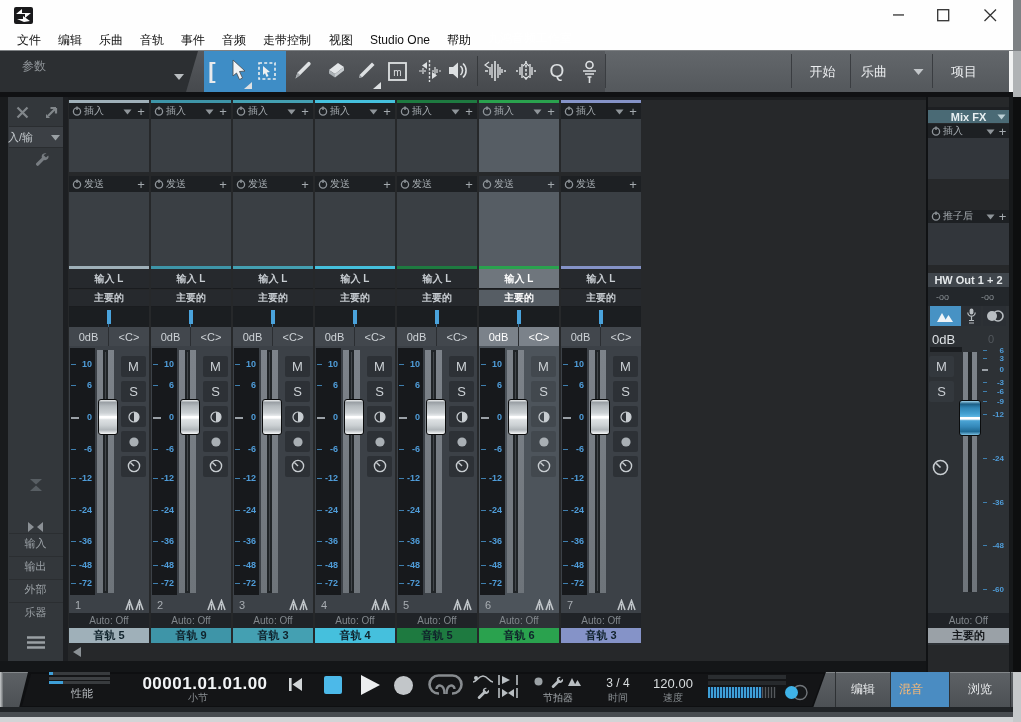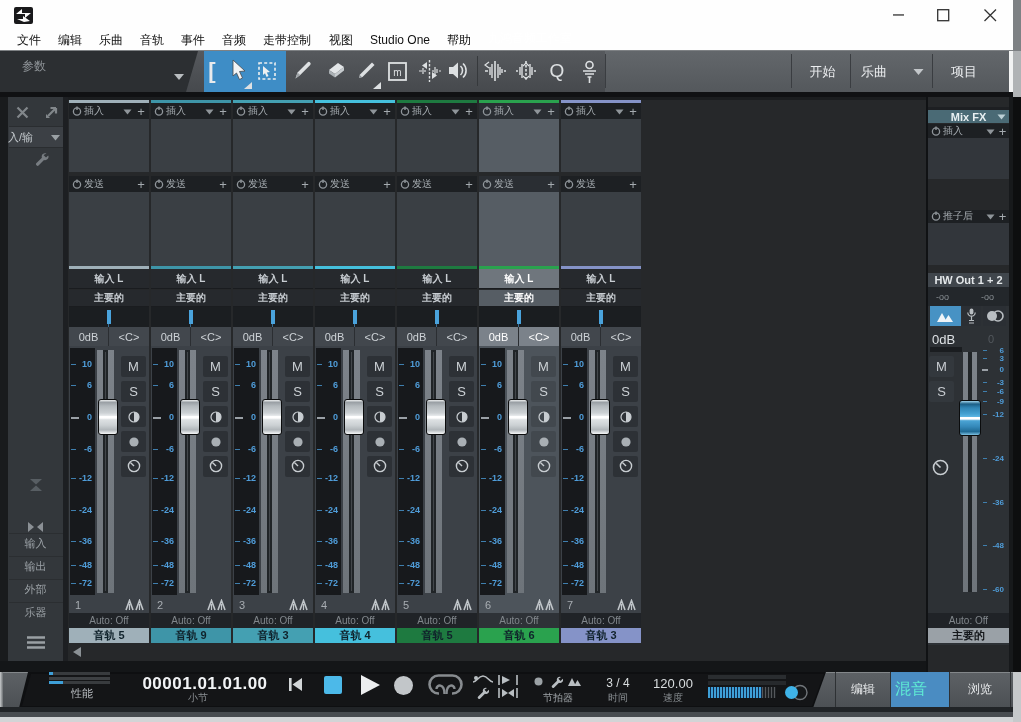--- a/index.html
+++ b/index.html
@@ -880,7 +880,7 @@
 <div style="left:1010px;top:672px;width:1px;height:35px;background:#2e3134"></div>
 <div style="left:891px;top:672px;width:58px;height:35px;background:#4a8cc2"></div>
 <div style="left:836px;top:672px;width:54px;height:35px;color:#e8eaec;font-size:12px;display:flex;align-items:center;justify-content:center">编辑</div>
-<div style="left:891px;top:672px;width:40px;height:35px;color:#5eead4;font-size:16px;display:flex;align-items:center;justify-content:center">混音</div>
+<div style="left:891px;top:672px;width:40px;height:35px;color:#fdba74;font-size:12px;display:flex;align-items:center;justify-content:center">混音</div>
 <div style="left:950px;top:672px;width:60px;height:35px;color:#e8eaec;font-size:12px;display:flex;align-items:center;justify-content:center">浏览</div>
 <div style="left:0px;top:707px;width:1021px;height:5px;background:#212427"></div>
 <div style="left:0px;top:712px;width:1021px;height:5px;background:#484c50"></div>

